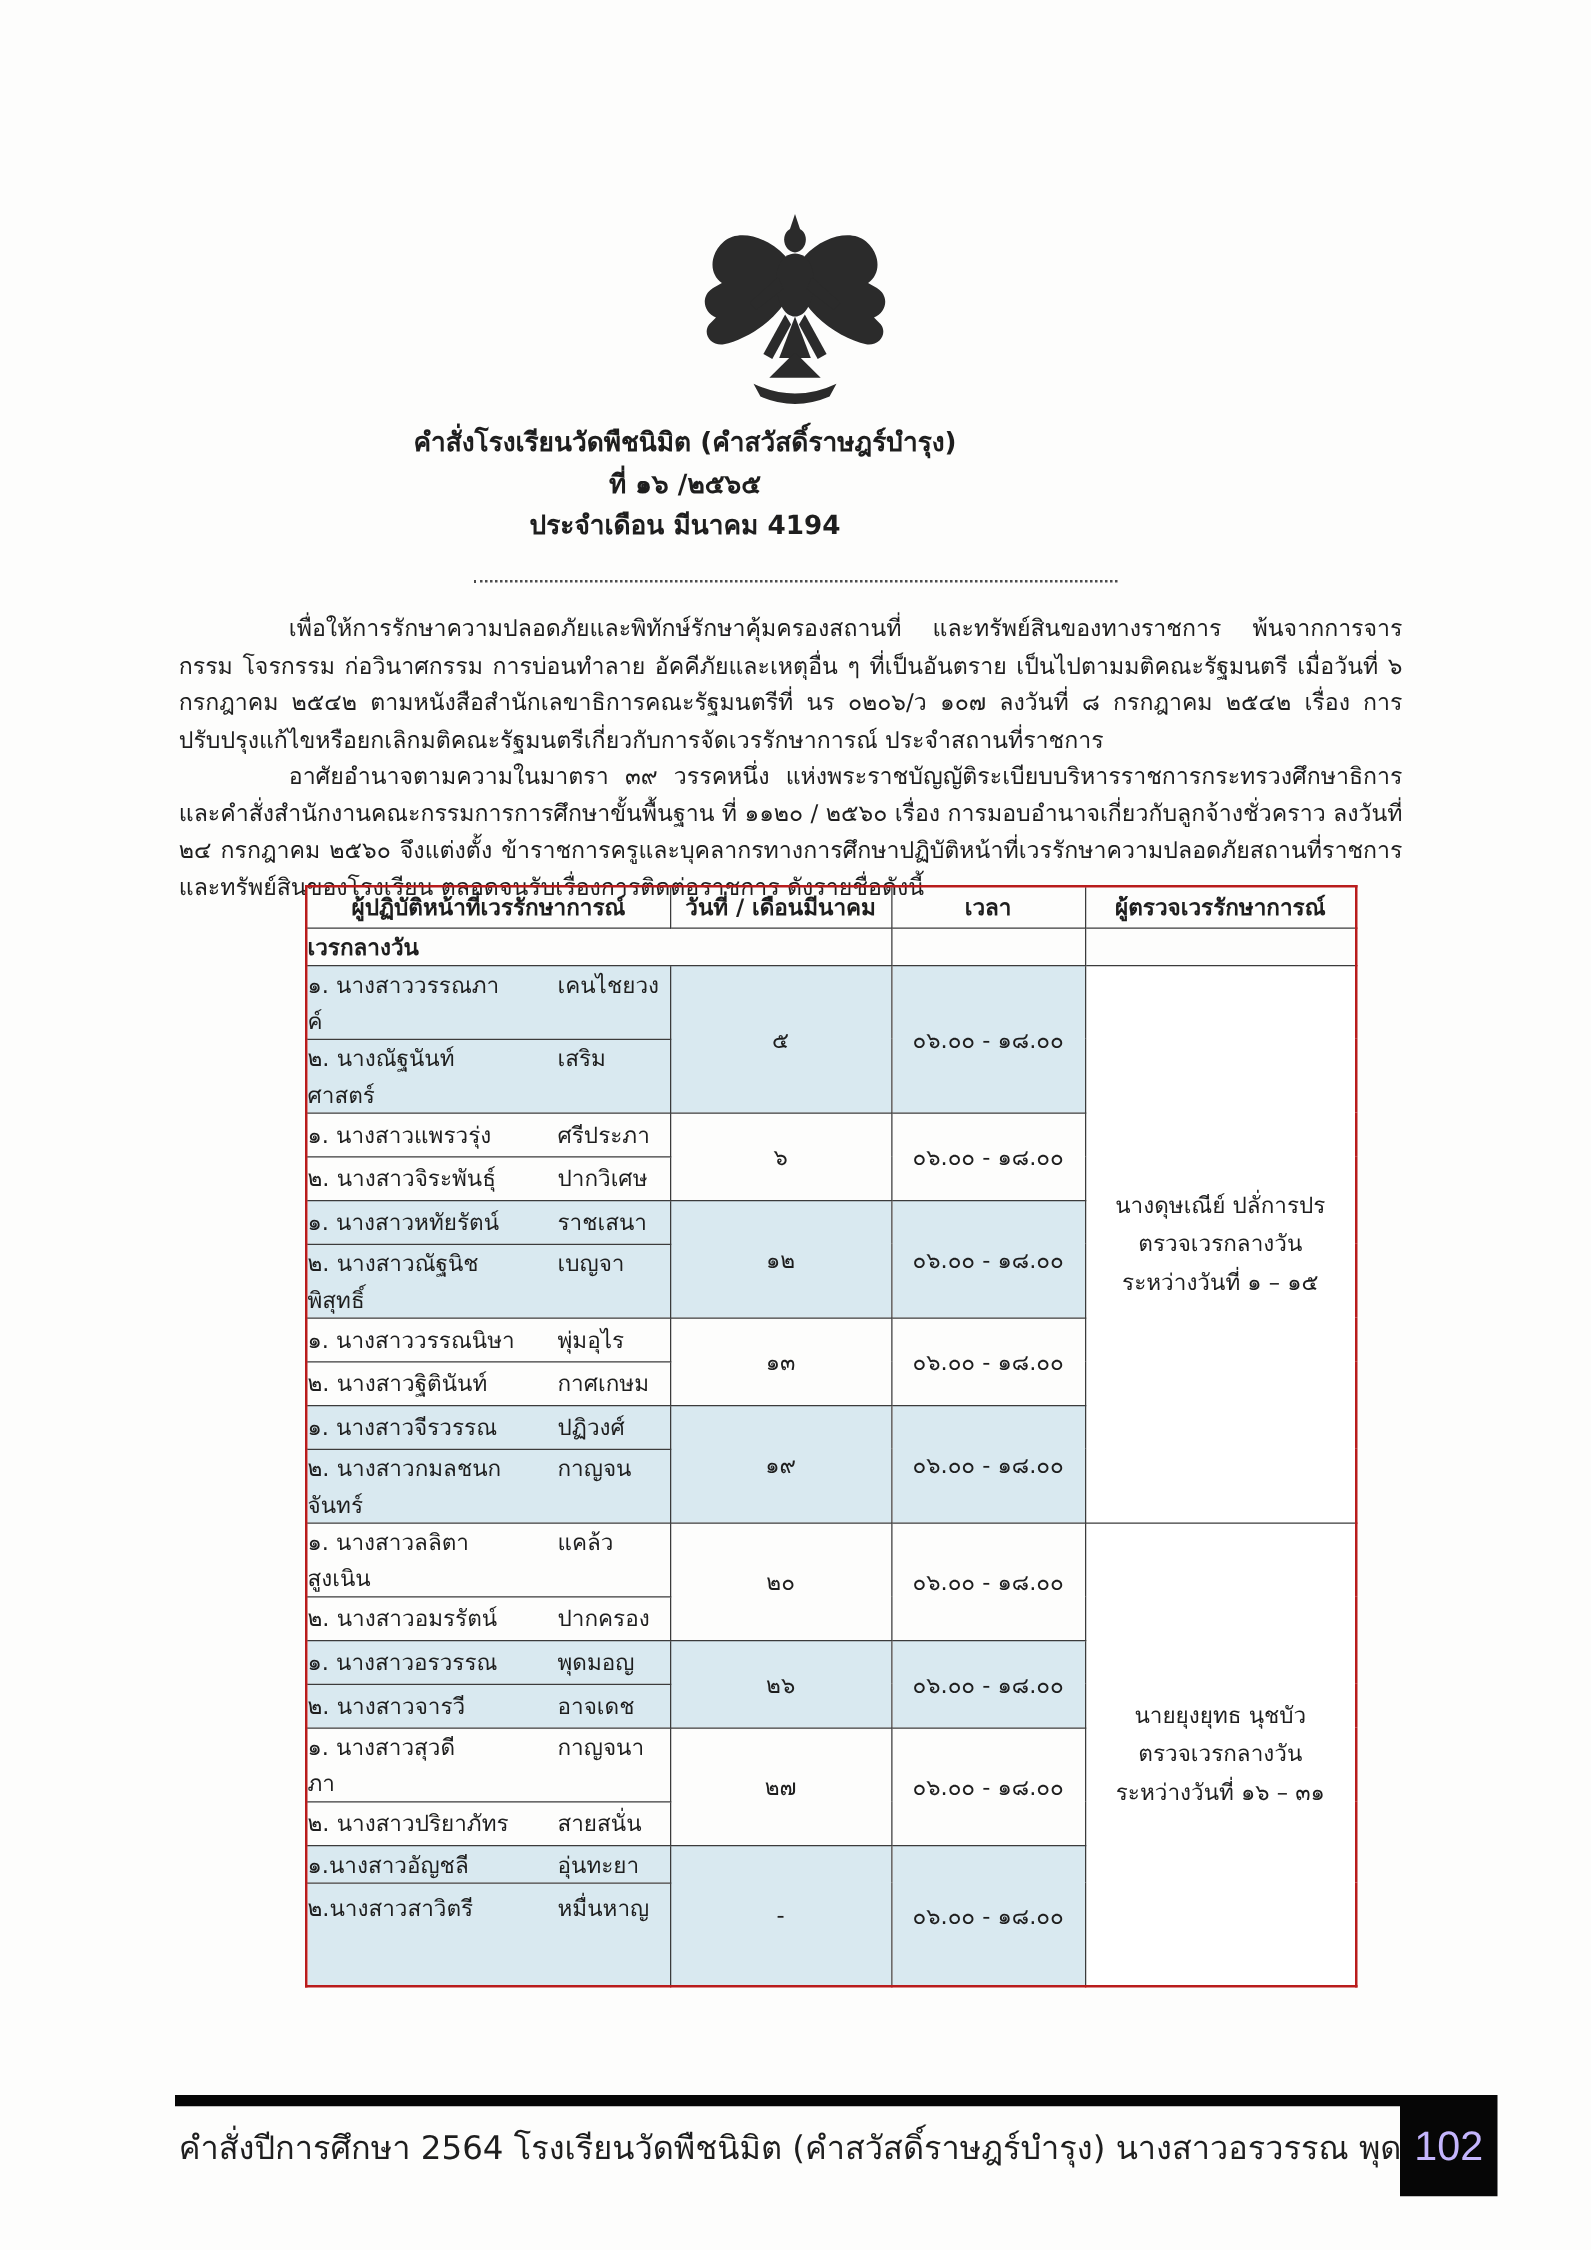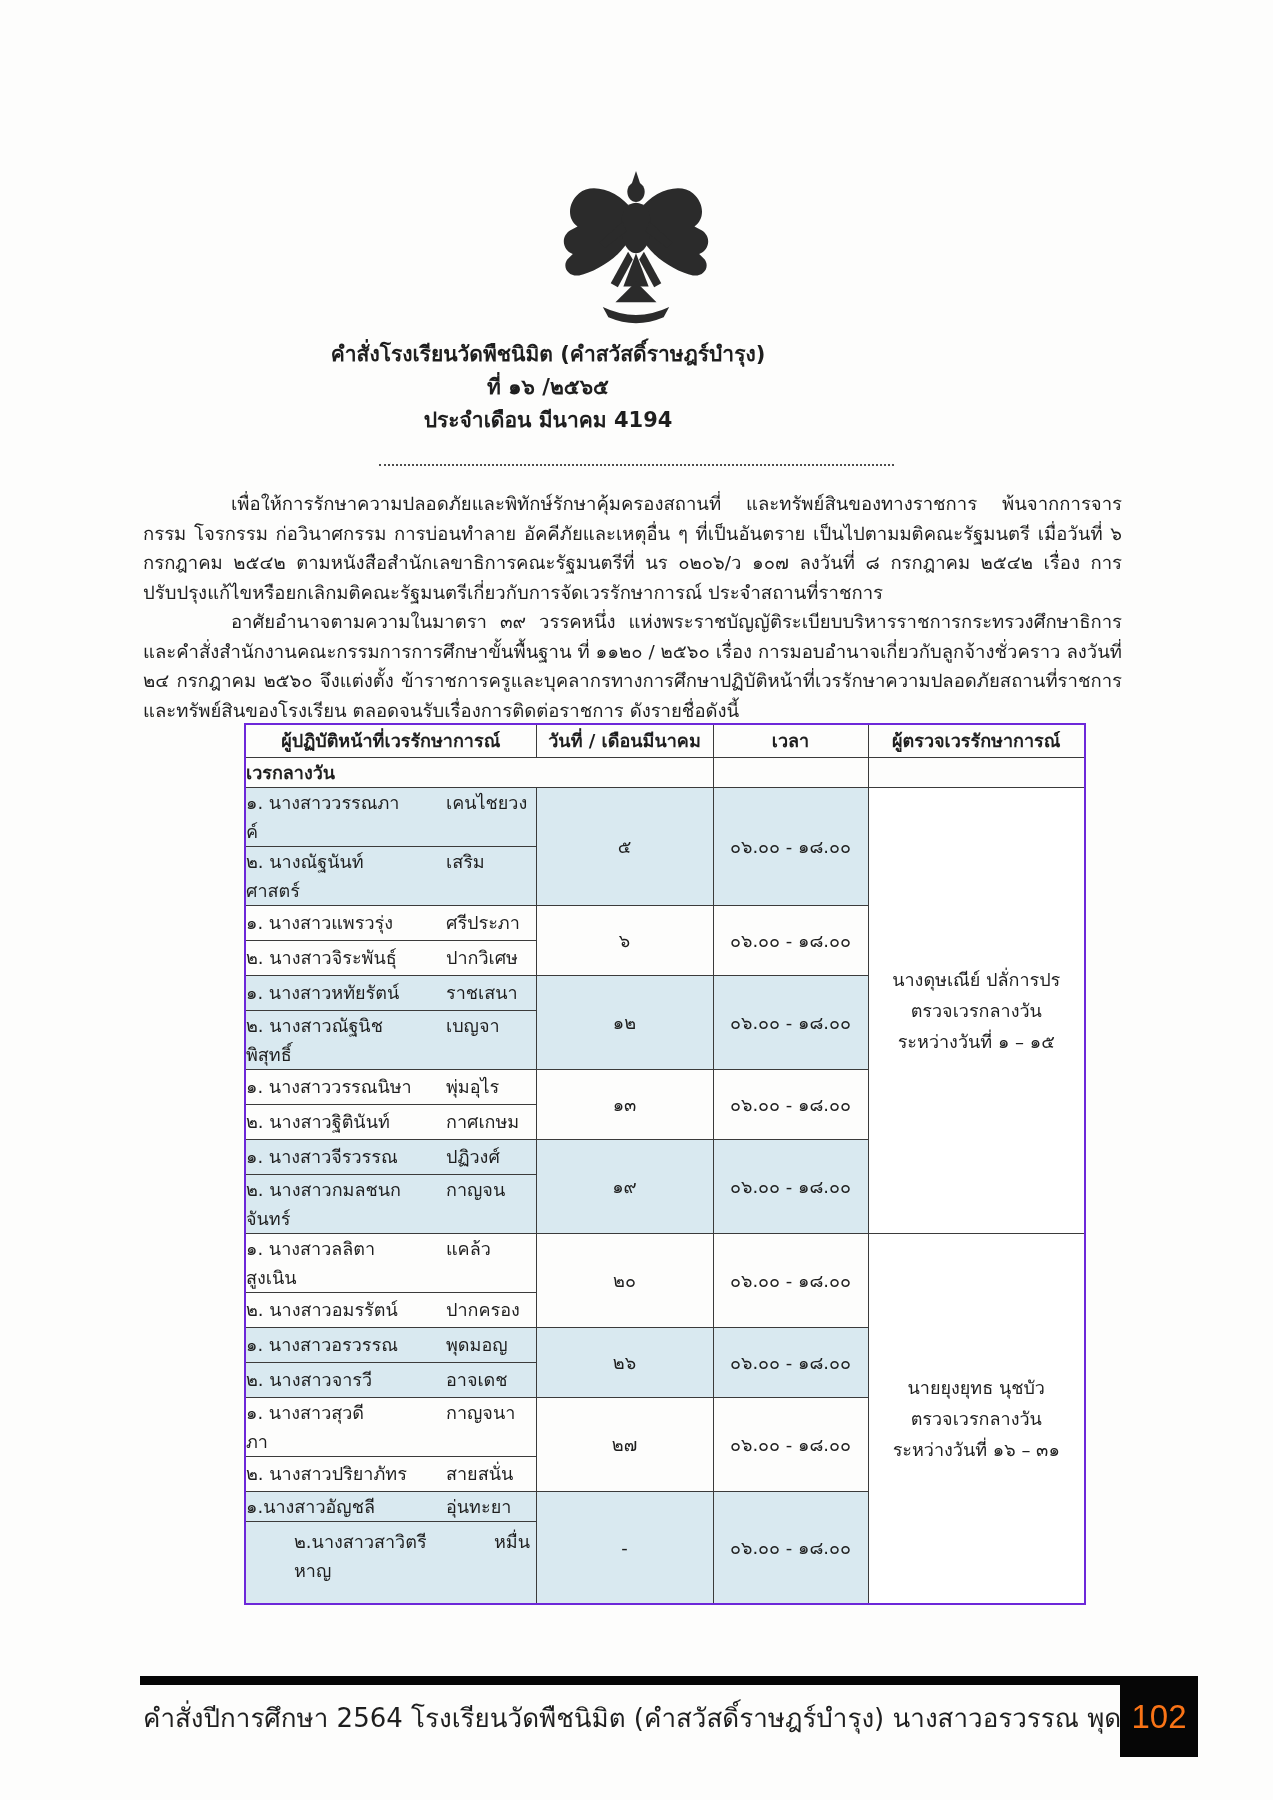--- a/index.html
+++ b/index.html
@@ -15,9 +15,9 @@
             font-size:18.5px;line-height:29.5px;text-align:justify;}
   .bodytext p{margin:0;text-indent:88px;}
 
-  table.duty{position:absolute;left:244px;top:723px;width:840px;
+  table.duty{position:absolute;left:244px;top:708px;width:840px;
              border-collapse:collapse;table-layout:fixed;font-size:18px;
-             border:2px solid #6d28d9;}
+             border:2px solid #b91c1c;}
   table.duty td,table.duty th{border:1px solid #3b3b3b;padding:0;vertical-align:middle;
              overflow:hidden;}
   table.duty th{font-weight:bold;text-align:center;font-size:18px;}

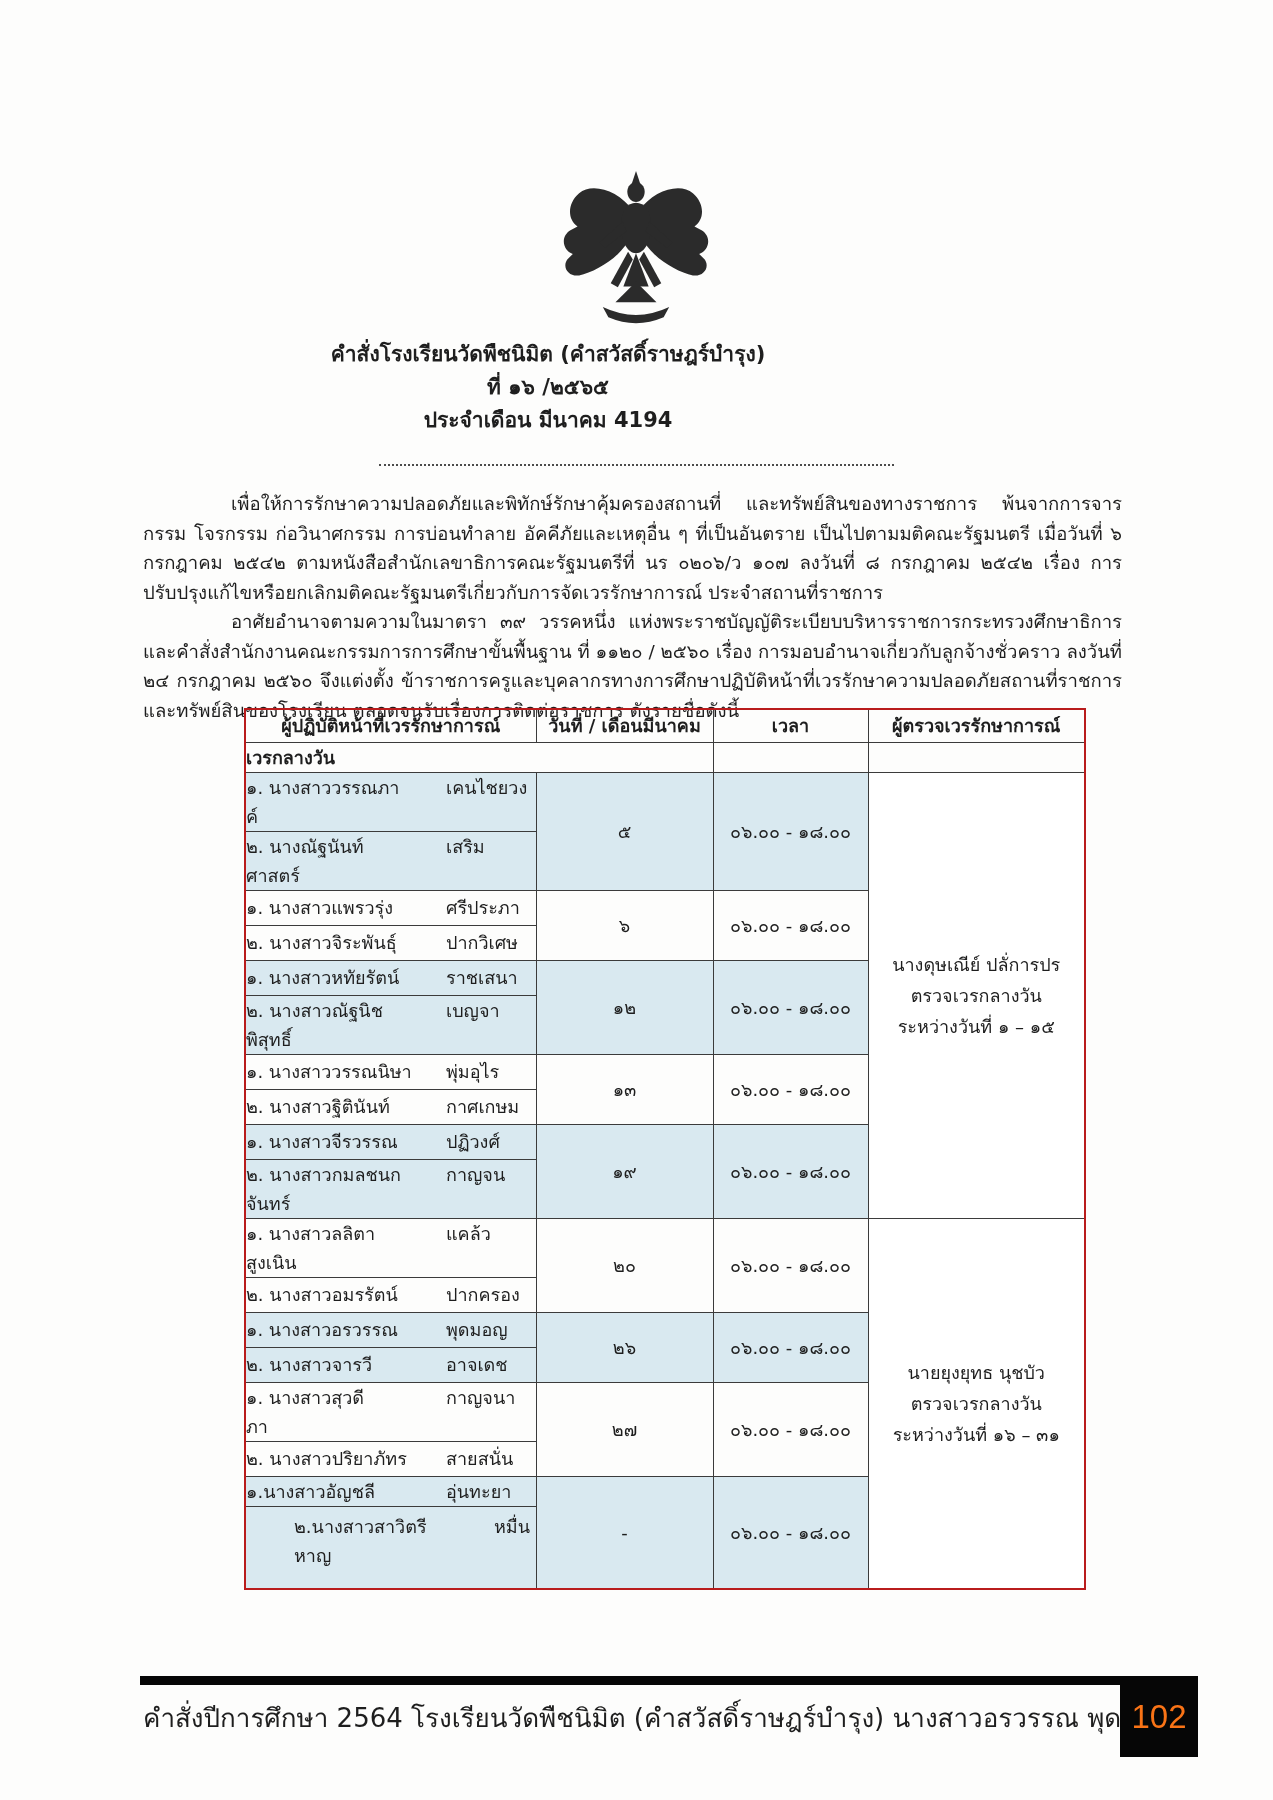--- a/index.html
+++ b/index.html
@@ -26,7 +26,7 @@
   .r{height:35px;}
   .r9a{height:30px;}
   .r9b{height:83px;}
-  .r9b td.name-cell{vertical-align:top;padding-top:5px;padding-left:48px;}
+  .r9b td.name-cell{vertical-align:top;padding-top:5px;}
   .name-cell{padding-left:10px;text-align:left;}
   .nm{display:inline-block;min-width:200px;}
   .date-cell,.time-cell{text-align:center;}

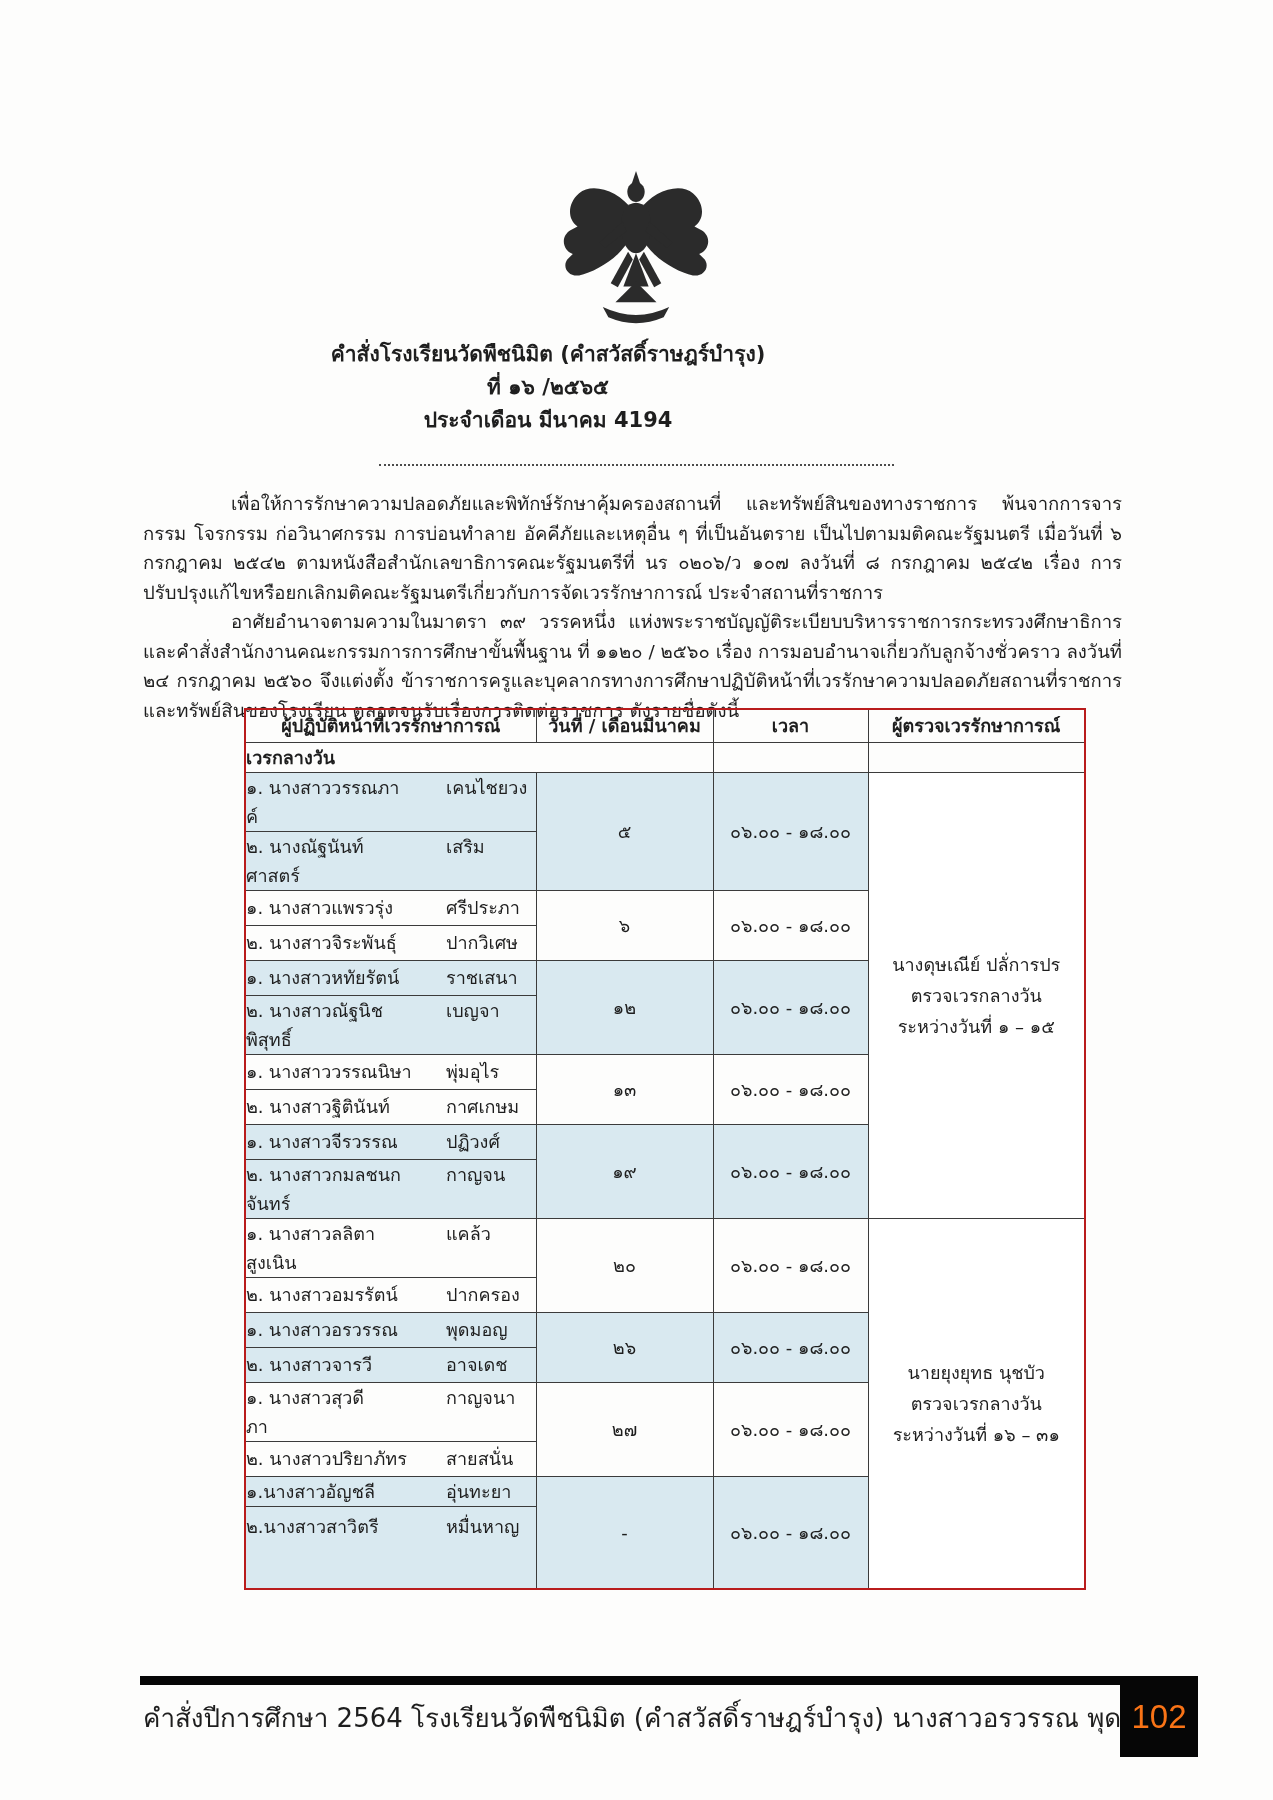--- a/index.html
+++ b/index.html
@@ -36,7 +36,7 @@
 
   .footer-rule{position:absolute;left:140px;top:1676px;width:980px;height:9px;background:#060606;}
   .page-badge{position:absolute;left:1120px;top:1676px;width:78px;height:81px;background:#060606;
-              color:#f97316;display:flex;align-items:center;justify-content:center;
+              color:#c4b5fd;display:flex;align-items:center;justify-content:center;
               font-size:33px;font-family:"Liberation Sans",sans-serif;}
   .footer-text{position:absolute;left:143px;top:1697px;width:967px;text-align:right;
                font-size:26px;white-space:nowrap;}

